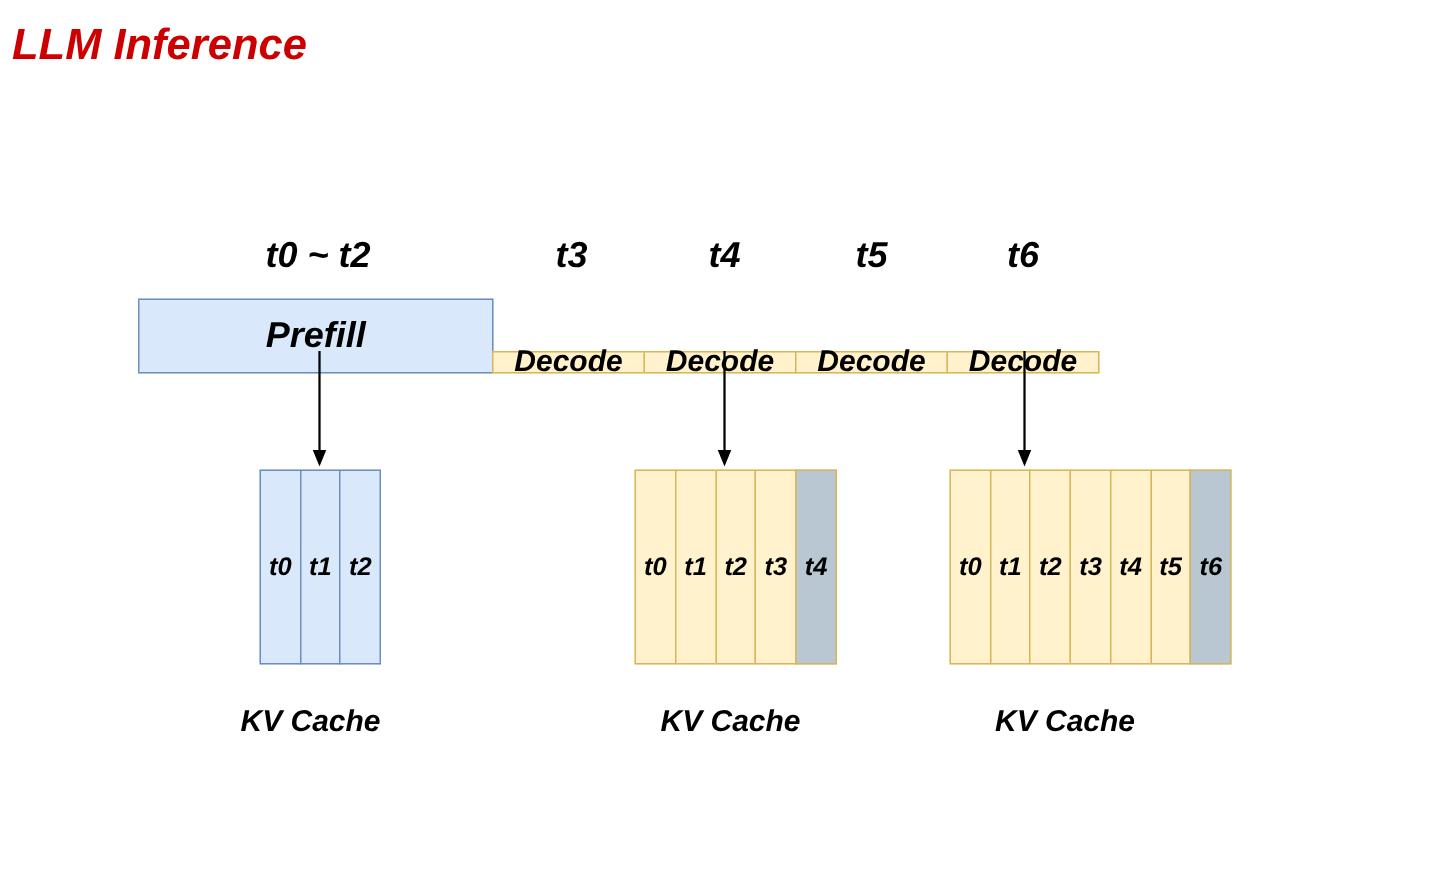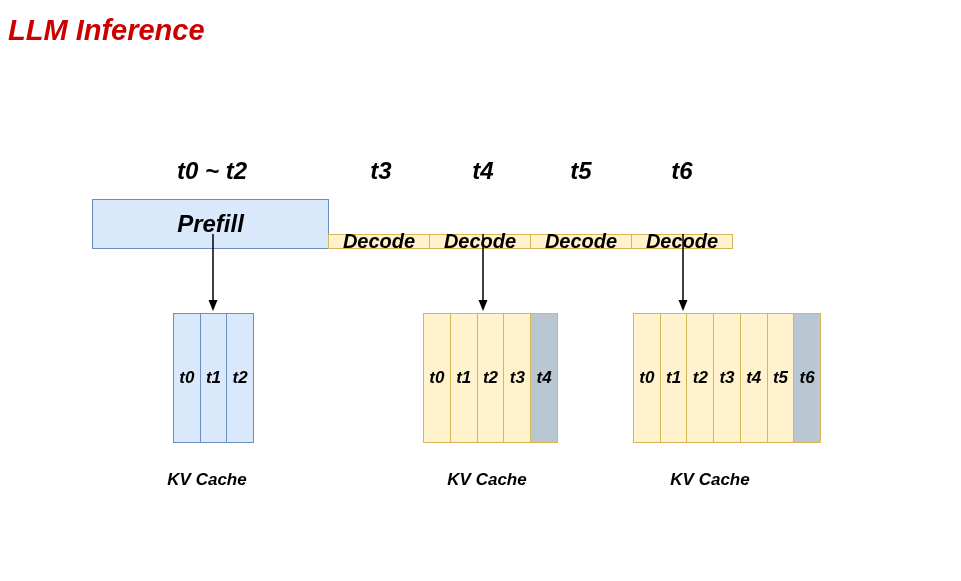--- a/index.html
+++ b/index.html
@@ -108,7 +108,7 @@
     position: absolute;
     top: 470px;
     transform: translateX(-50%);
-    font-size: 17px;
+    font-size: 20px;
     font-weight: bold;
     color: #000;
     white-space: nowrap;

